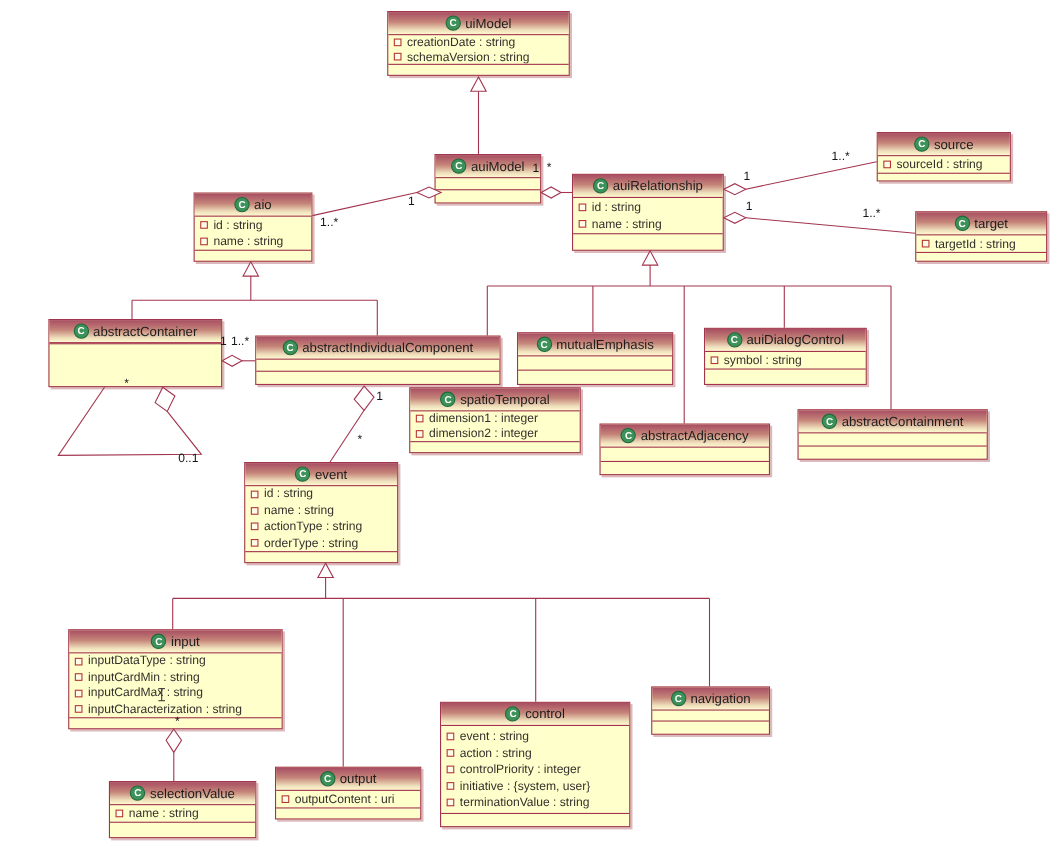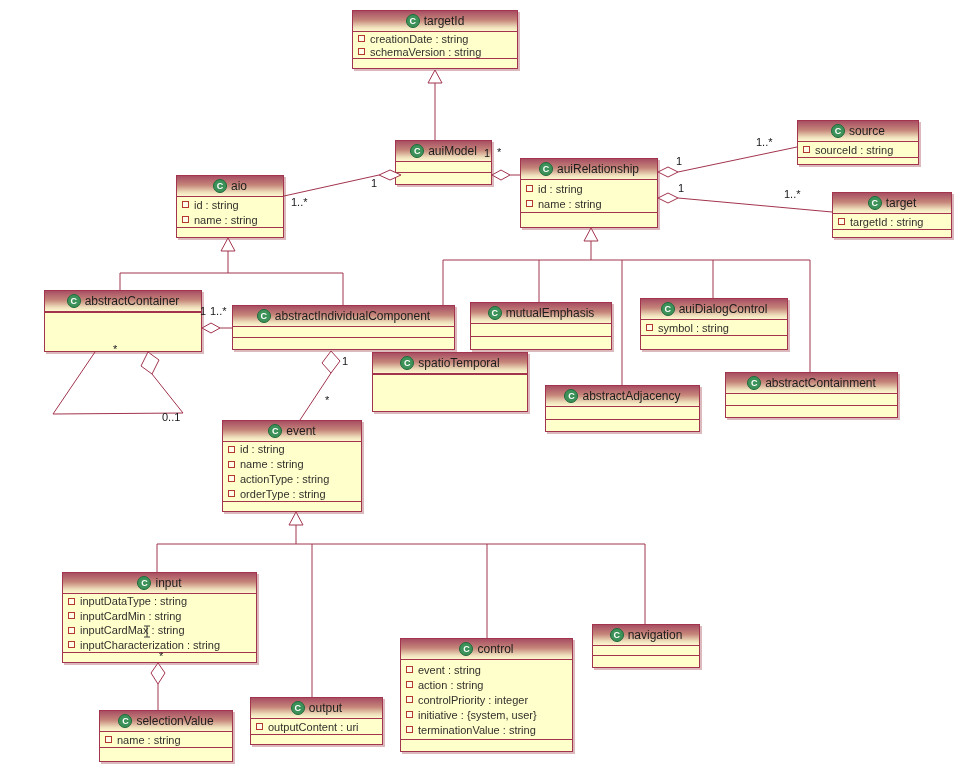--- a/index.html
+++ b/index.html
@@ -114,7 +114,7 @@
   <div class="cls" style="left:352px;top:10px;width:166px;height:59px">
     <div class="hd">
         <span class="cicon">C</span>
-        <span>targetId</span>
+        <span>uiModel</span>
       </div>
     <div class="attrs">
       <div class="arow">

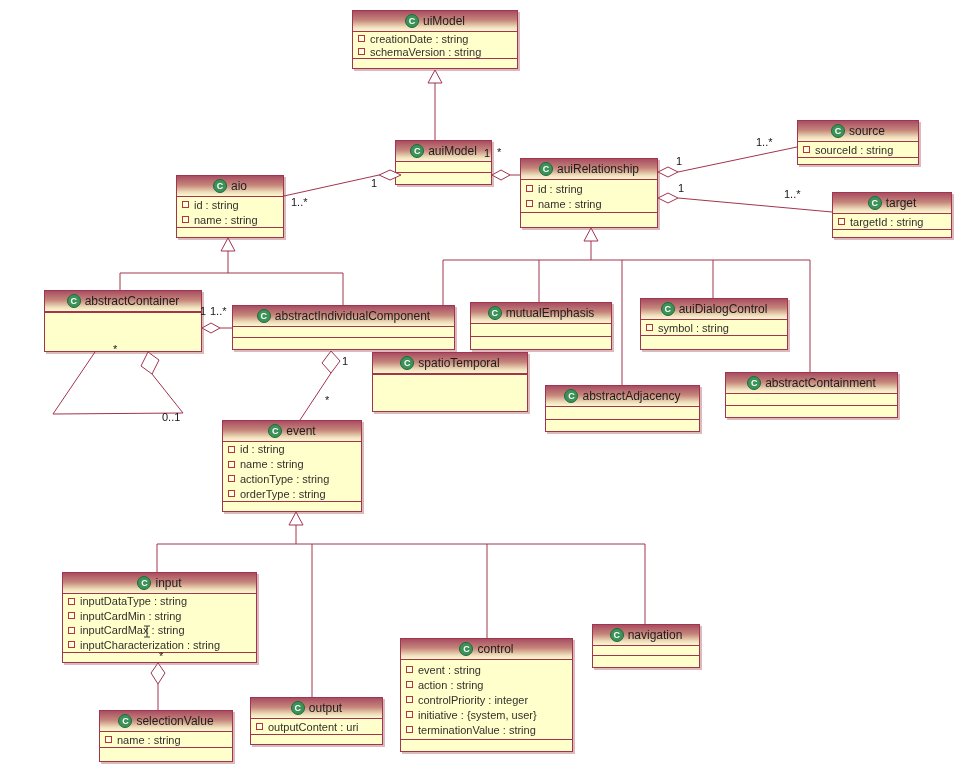--- a/index.html
+++ b/index.html
@@ -233,6 +233,16 @@
         <span class="cicon">C</span>
         <span>spatioTemporal</span>
       </div>
+    <div class="attrs">
+      <div class="arow">
+          <span class="mk"></span>
+          <span>dimension1 : integer</span>
+        </div>
+      <div class="arow">
+          <span class="mk"></span>
+          <span>dimension2 : integer</span>
+        </div>
+    </div>
     <div class="ops"></div>
   </div>
 

